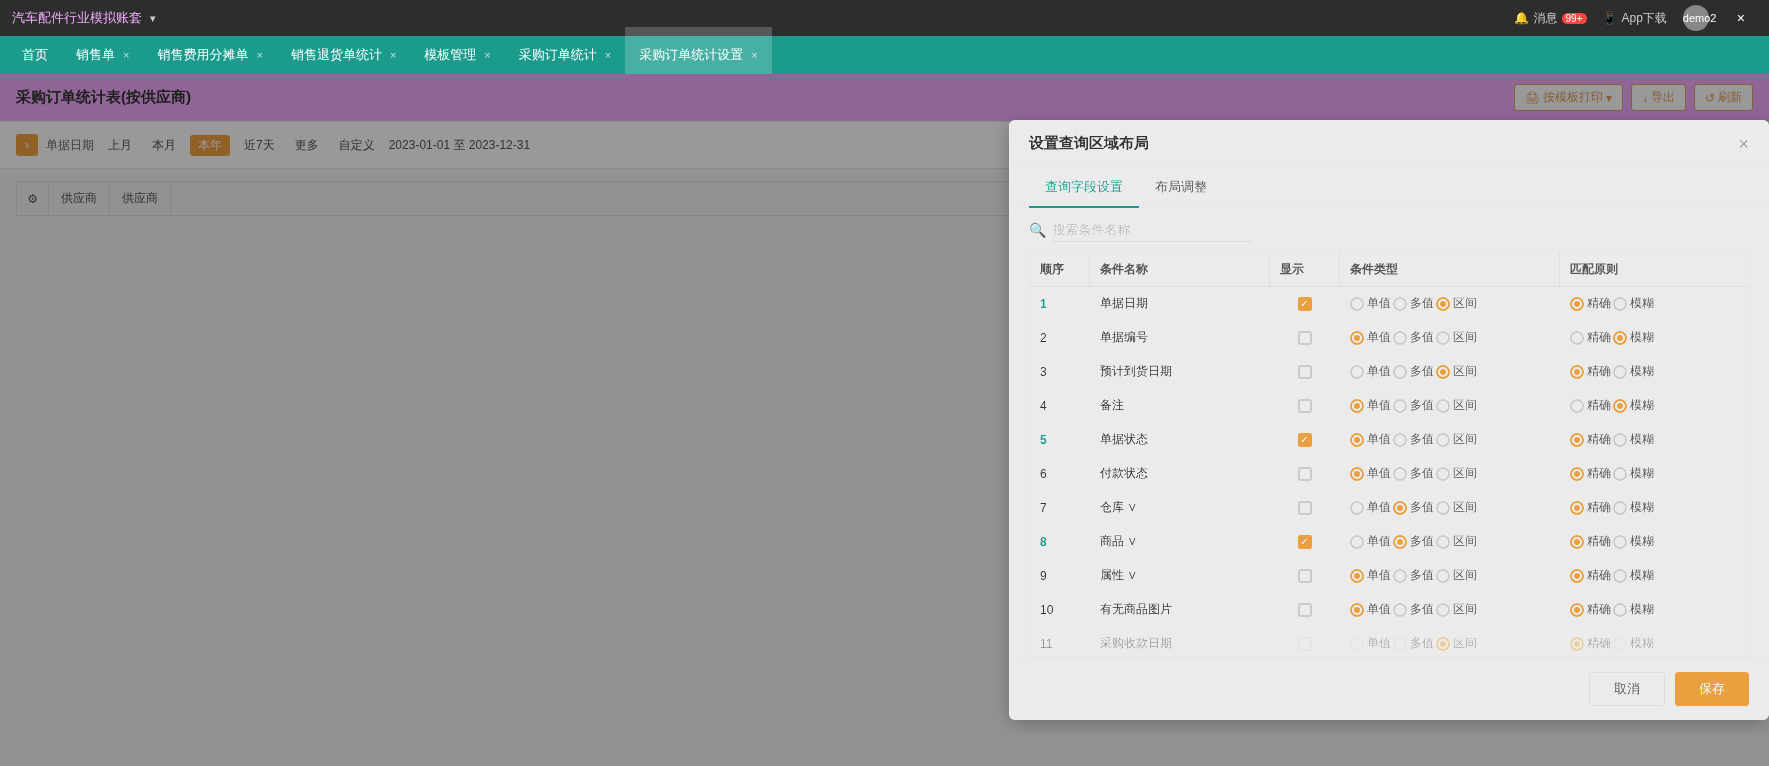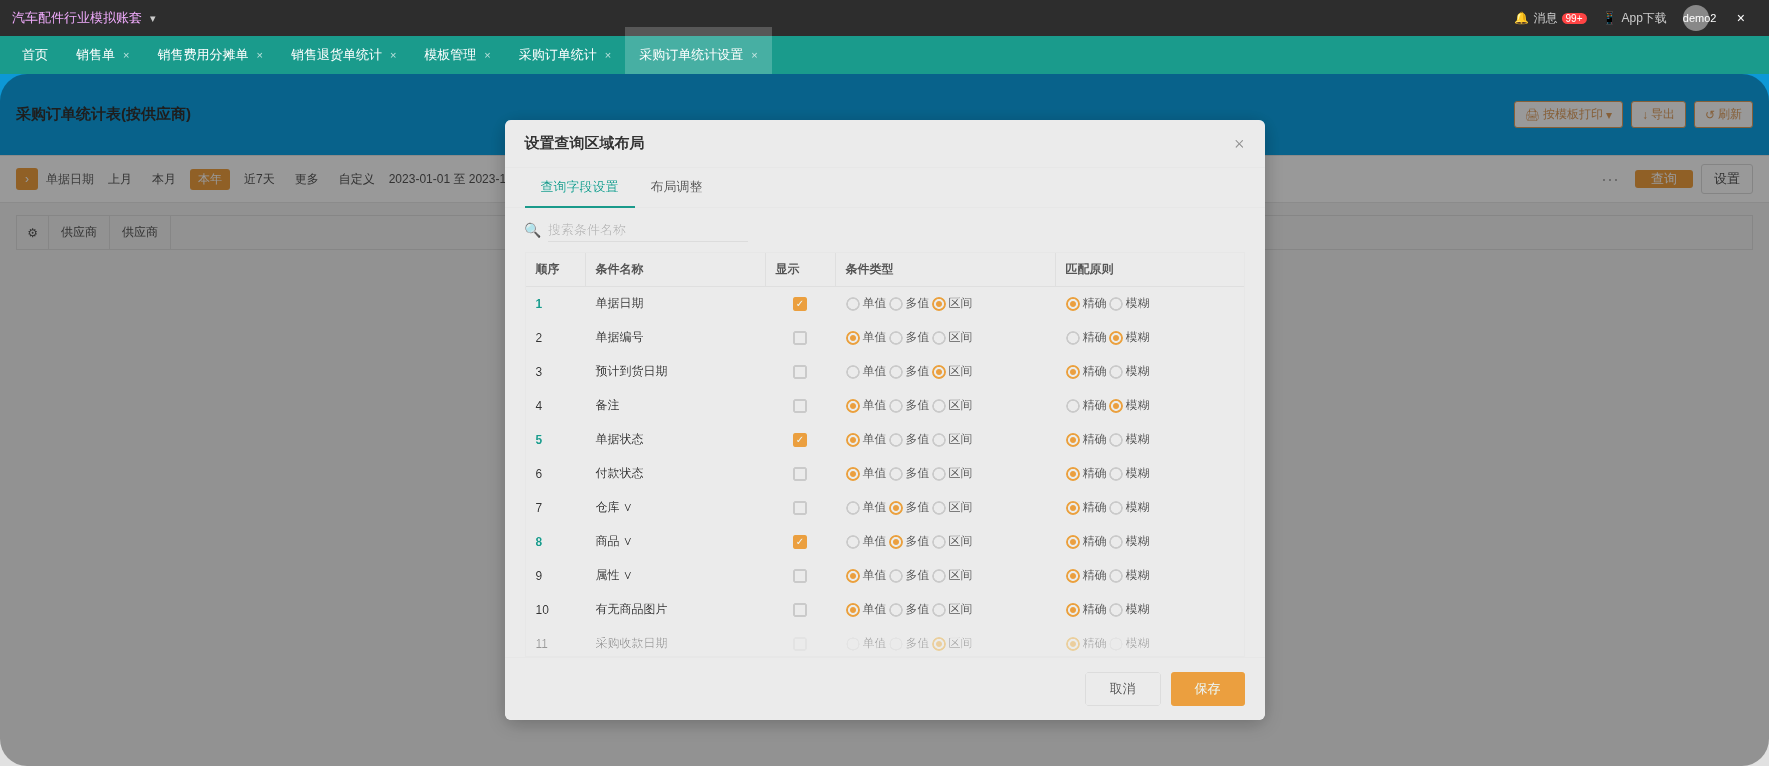--- a/index.html
+++ b/index.html
@@ -56,8 +56,8 @@
 
     
     .page-header {
-      background: #0ea5e9;
-      padding: 27px 16px;
+      background: #f0abfc;
+      padding: 10px 16px;
       display: flex;
       align-items: center;
       justify-content: space-between;

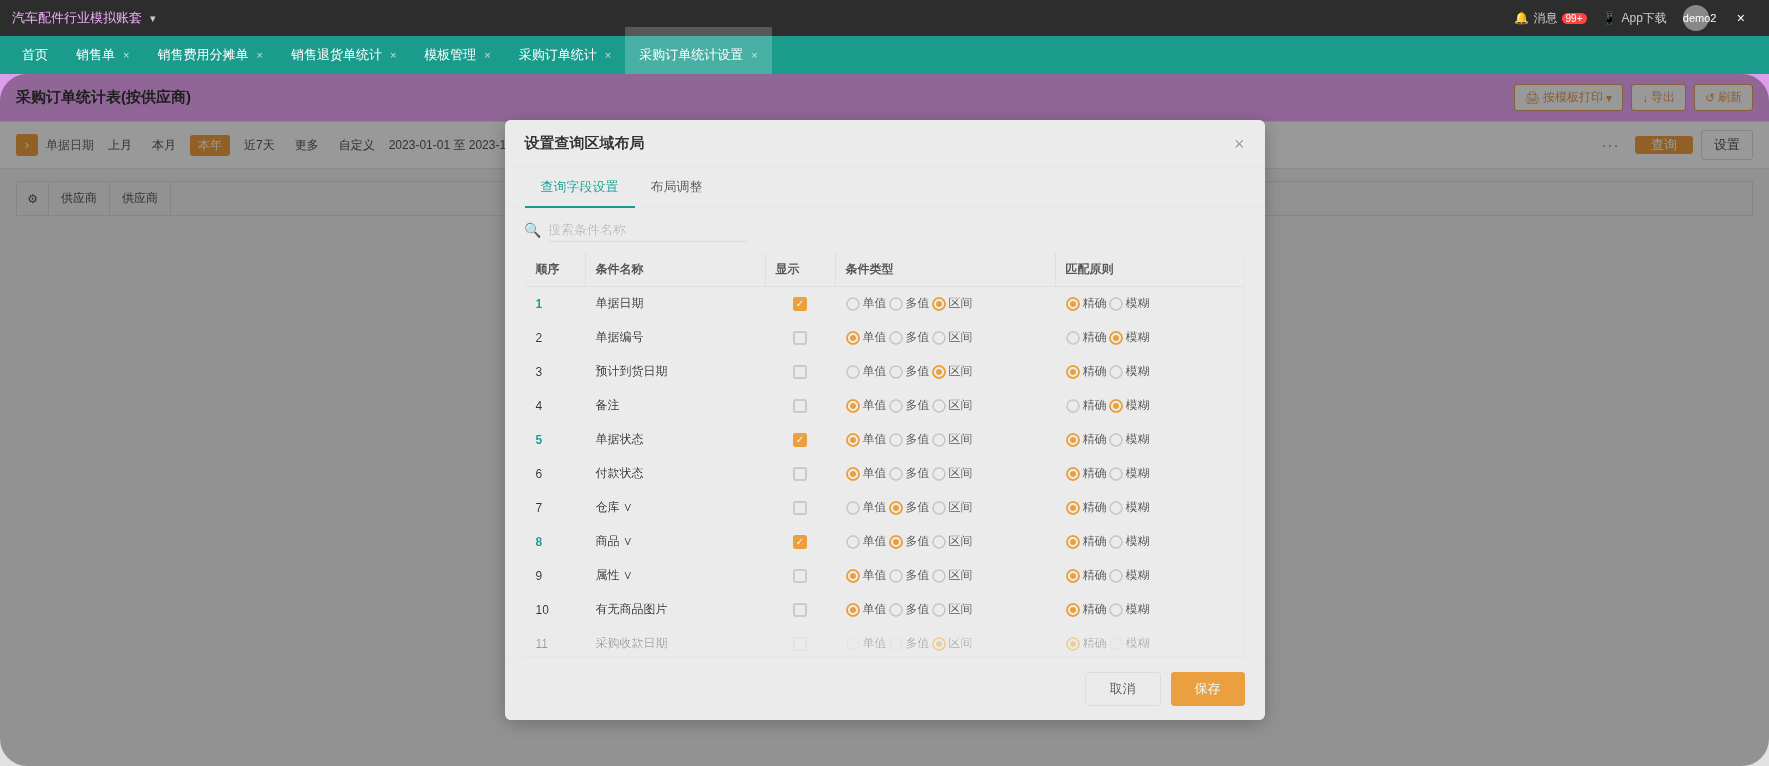--- a/index.html
+++ b/index.html
@@ -106,10 +106,9 @@
       background: rgba(0,0,0,0.35);
       display: flex;
       align-items: center;
-      justify-content: center;
+      justify-content: flex-end;
       z-index: 100;
       filter: brightness(1.08);
-      border-radius: 27px;
     }
 
     

